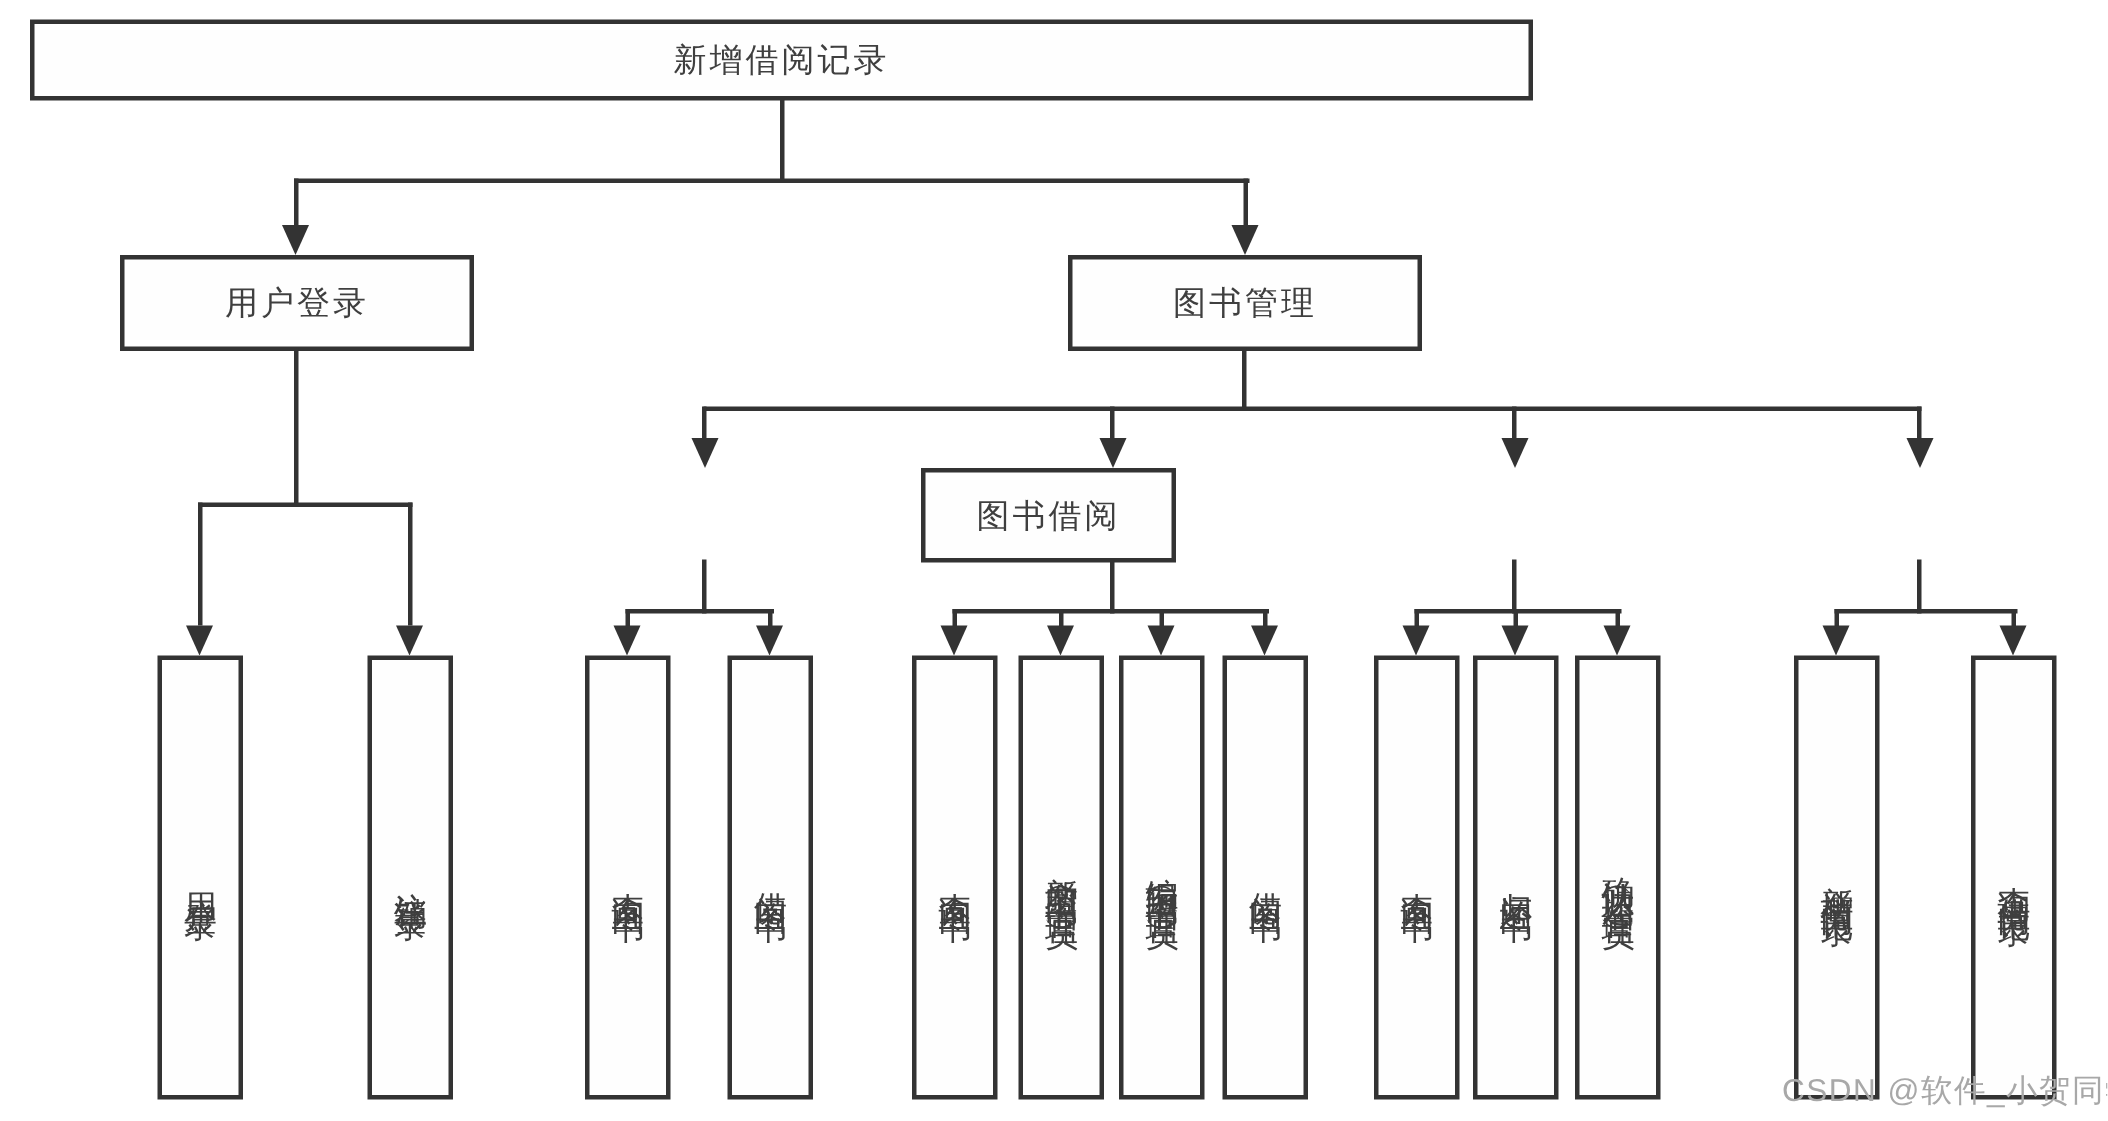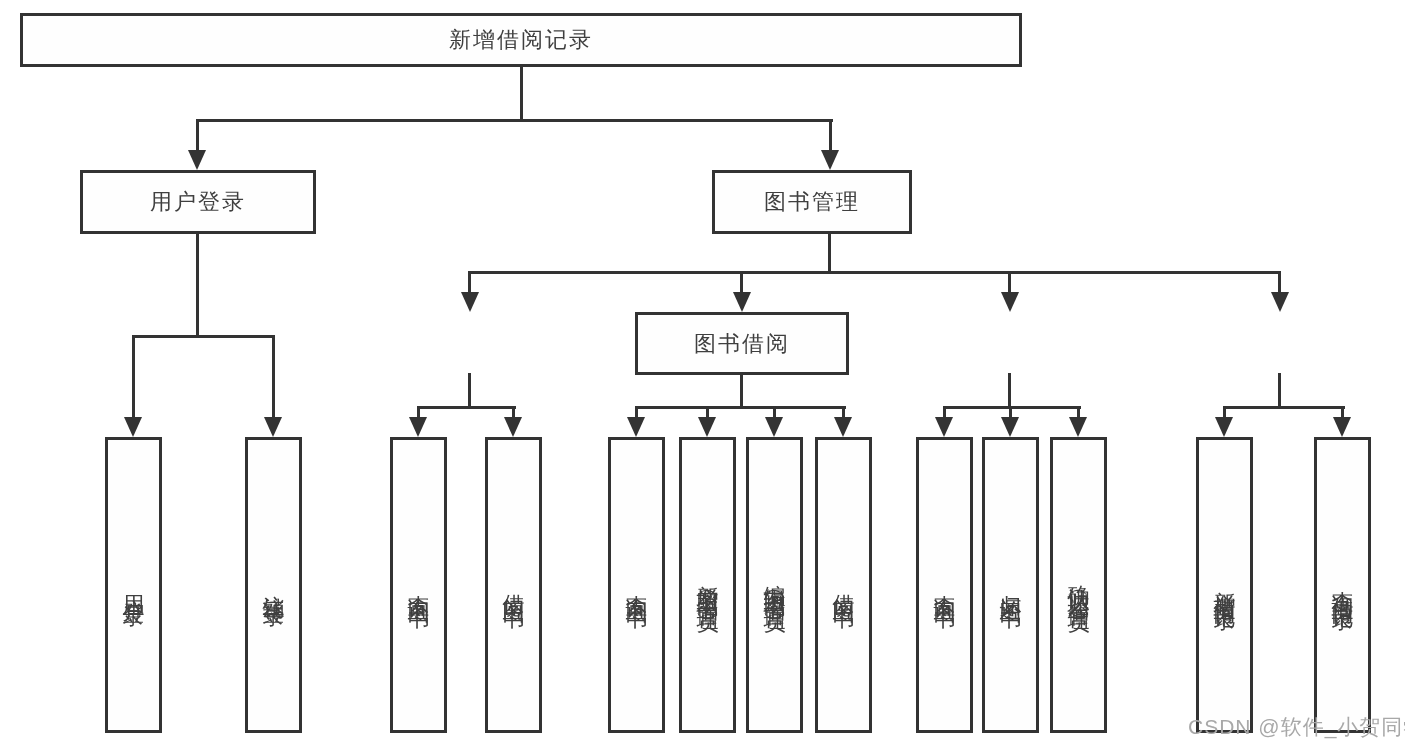--- a/index.html
+++ b/index.html
@@ -70,7 +70,7 @@
   <div class="box" style="left:80px; top:170px; width:236px; height:64px;">
     <span>用户登录</span>
   </div>
-  <div class="box" style="left:712px; top:170px; width:200px; height:64px;">
+  <div class="box" style="left:712px; top:170px; width:236px; height:64px;">
     <span>图书管理</span>
   </div>
 

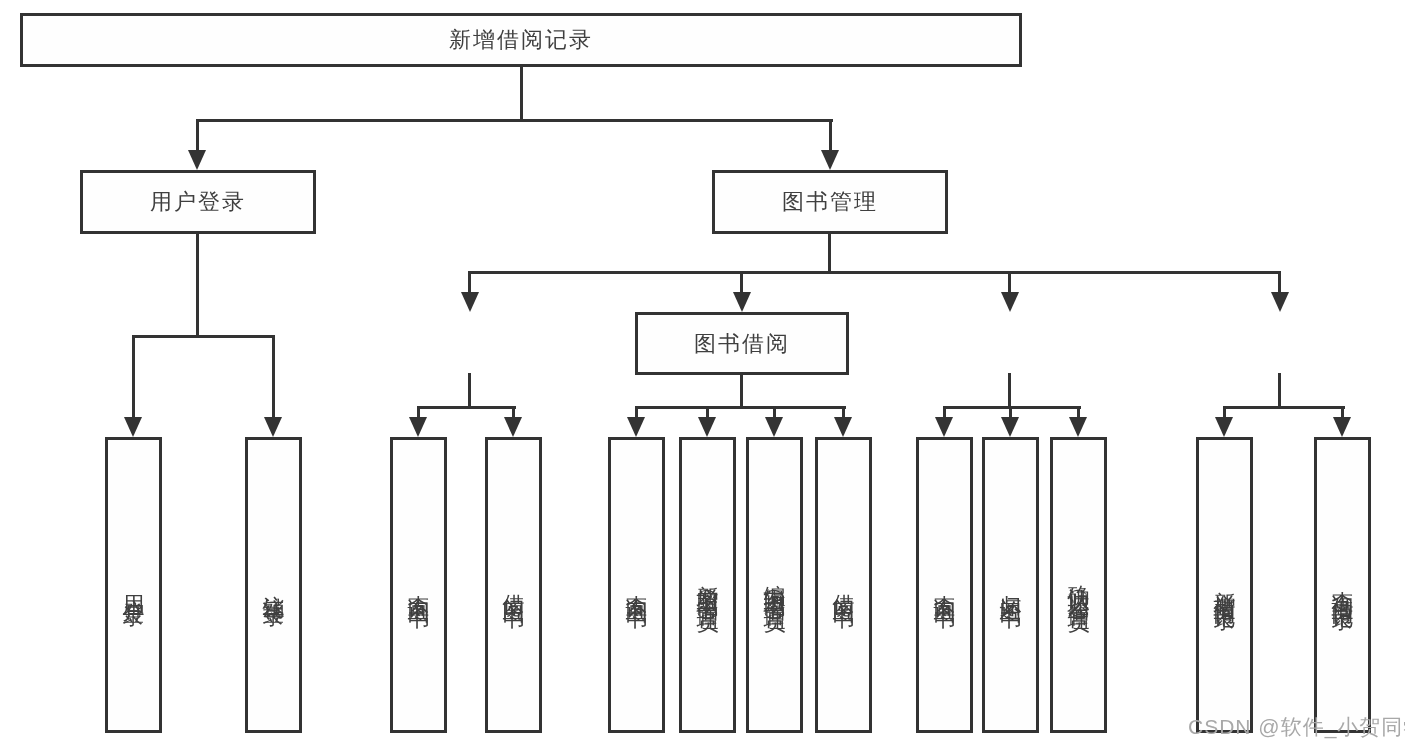--- a/index.html
+++ b/index.html
@@ -96,7 +96,7 @@
     <div class="arr" style="left:1271px; top:292px;"></div>
   </div>
 
-  <div class="box" style="left:635px; top:312px; width:214px; height:63px;">
+  <div class="box" style="left:614px; top:312px; width:170px; height:63px;">
     <span>图书借阅</span>
   </div>
 

